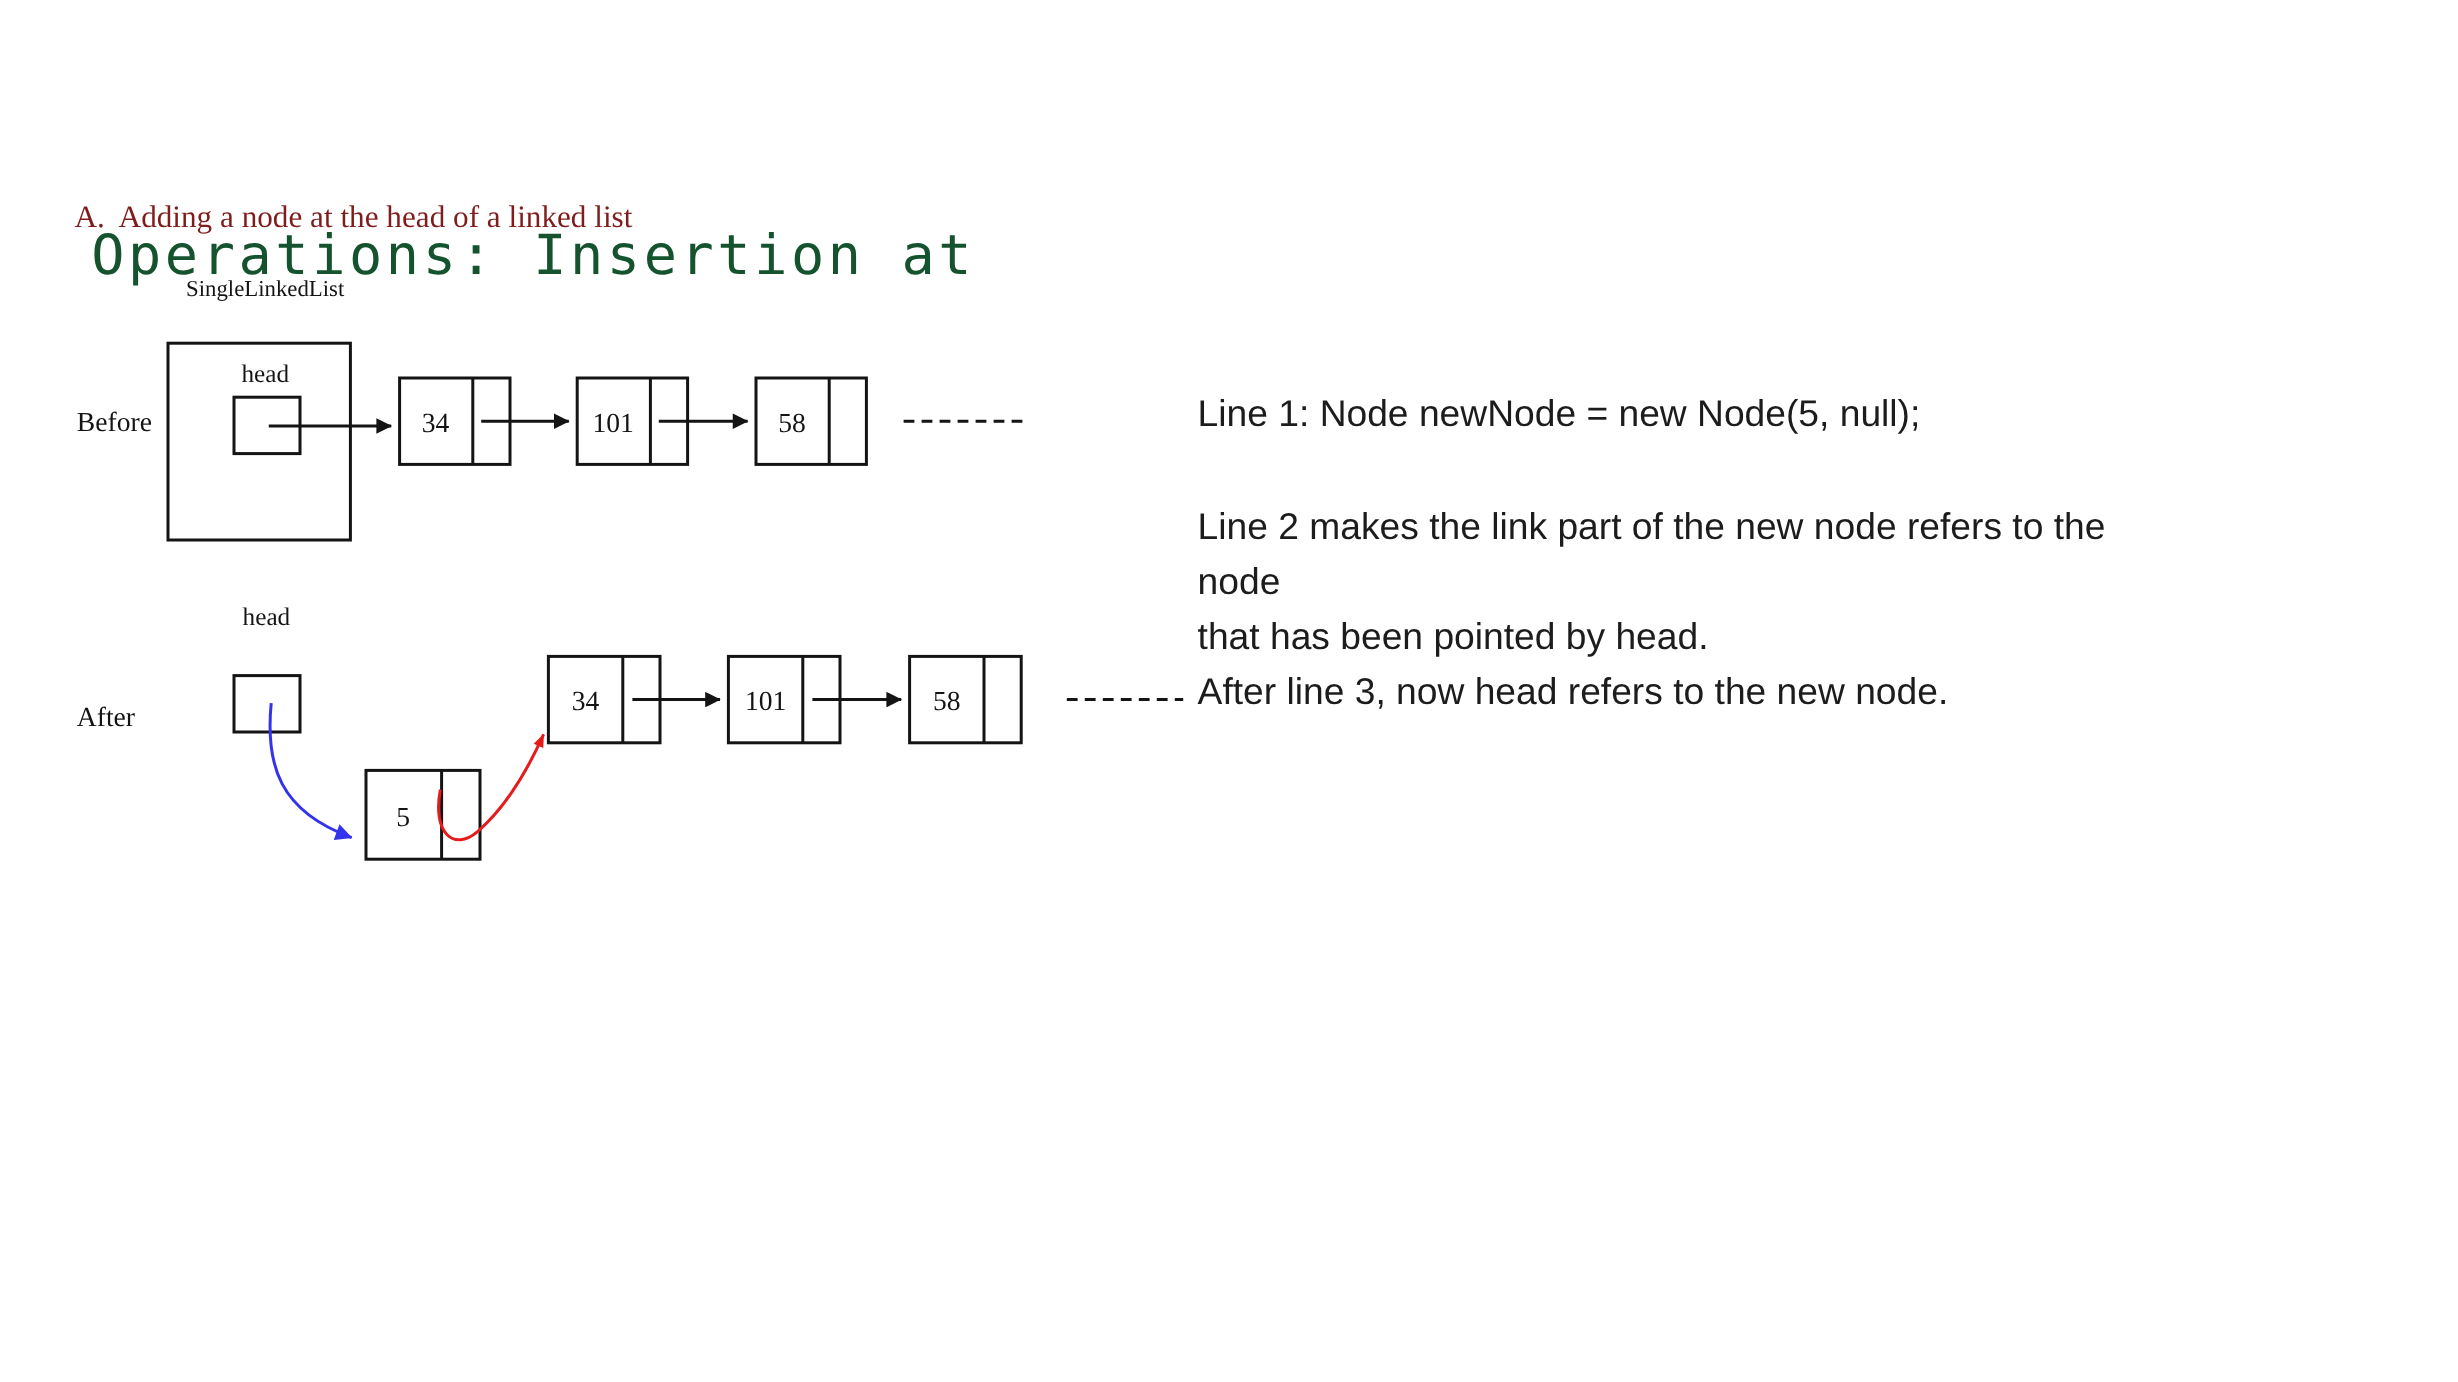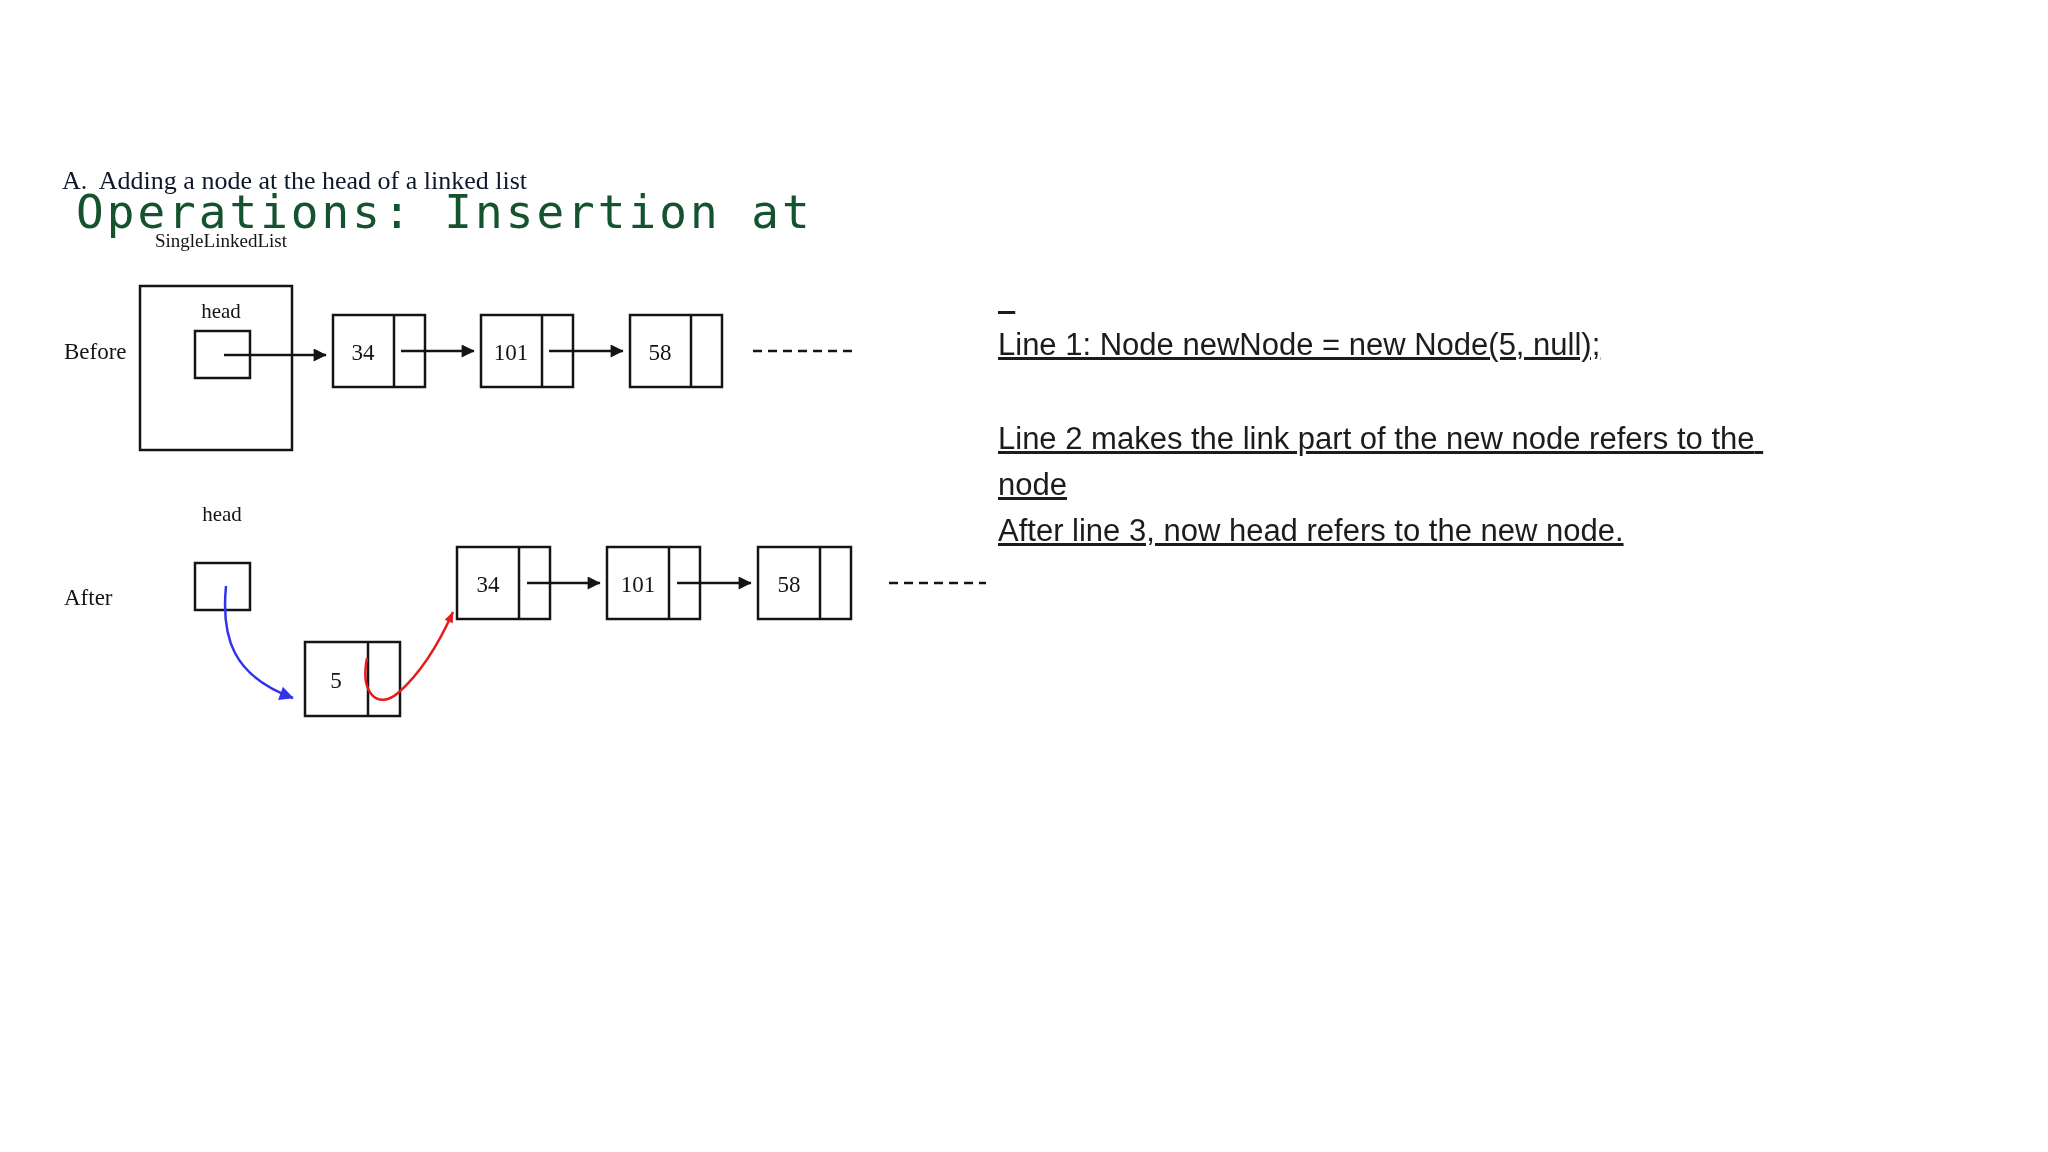--- a/index.html
+++ b/index.html
@@ -17,7 +17,7 @@
   .subtitle{
     position:absolute;left:62px;top:166px;
     font-family:"Liberation Serif","DejaVu Serif",serif;
-    font-size:26px;color:#0f172a;white-space:pre;
+    font-size:26px;color:#7f1d1d;white-space:pre;
   }
 
   

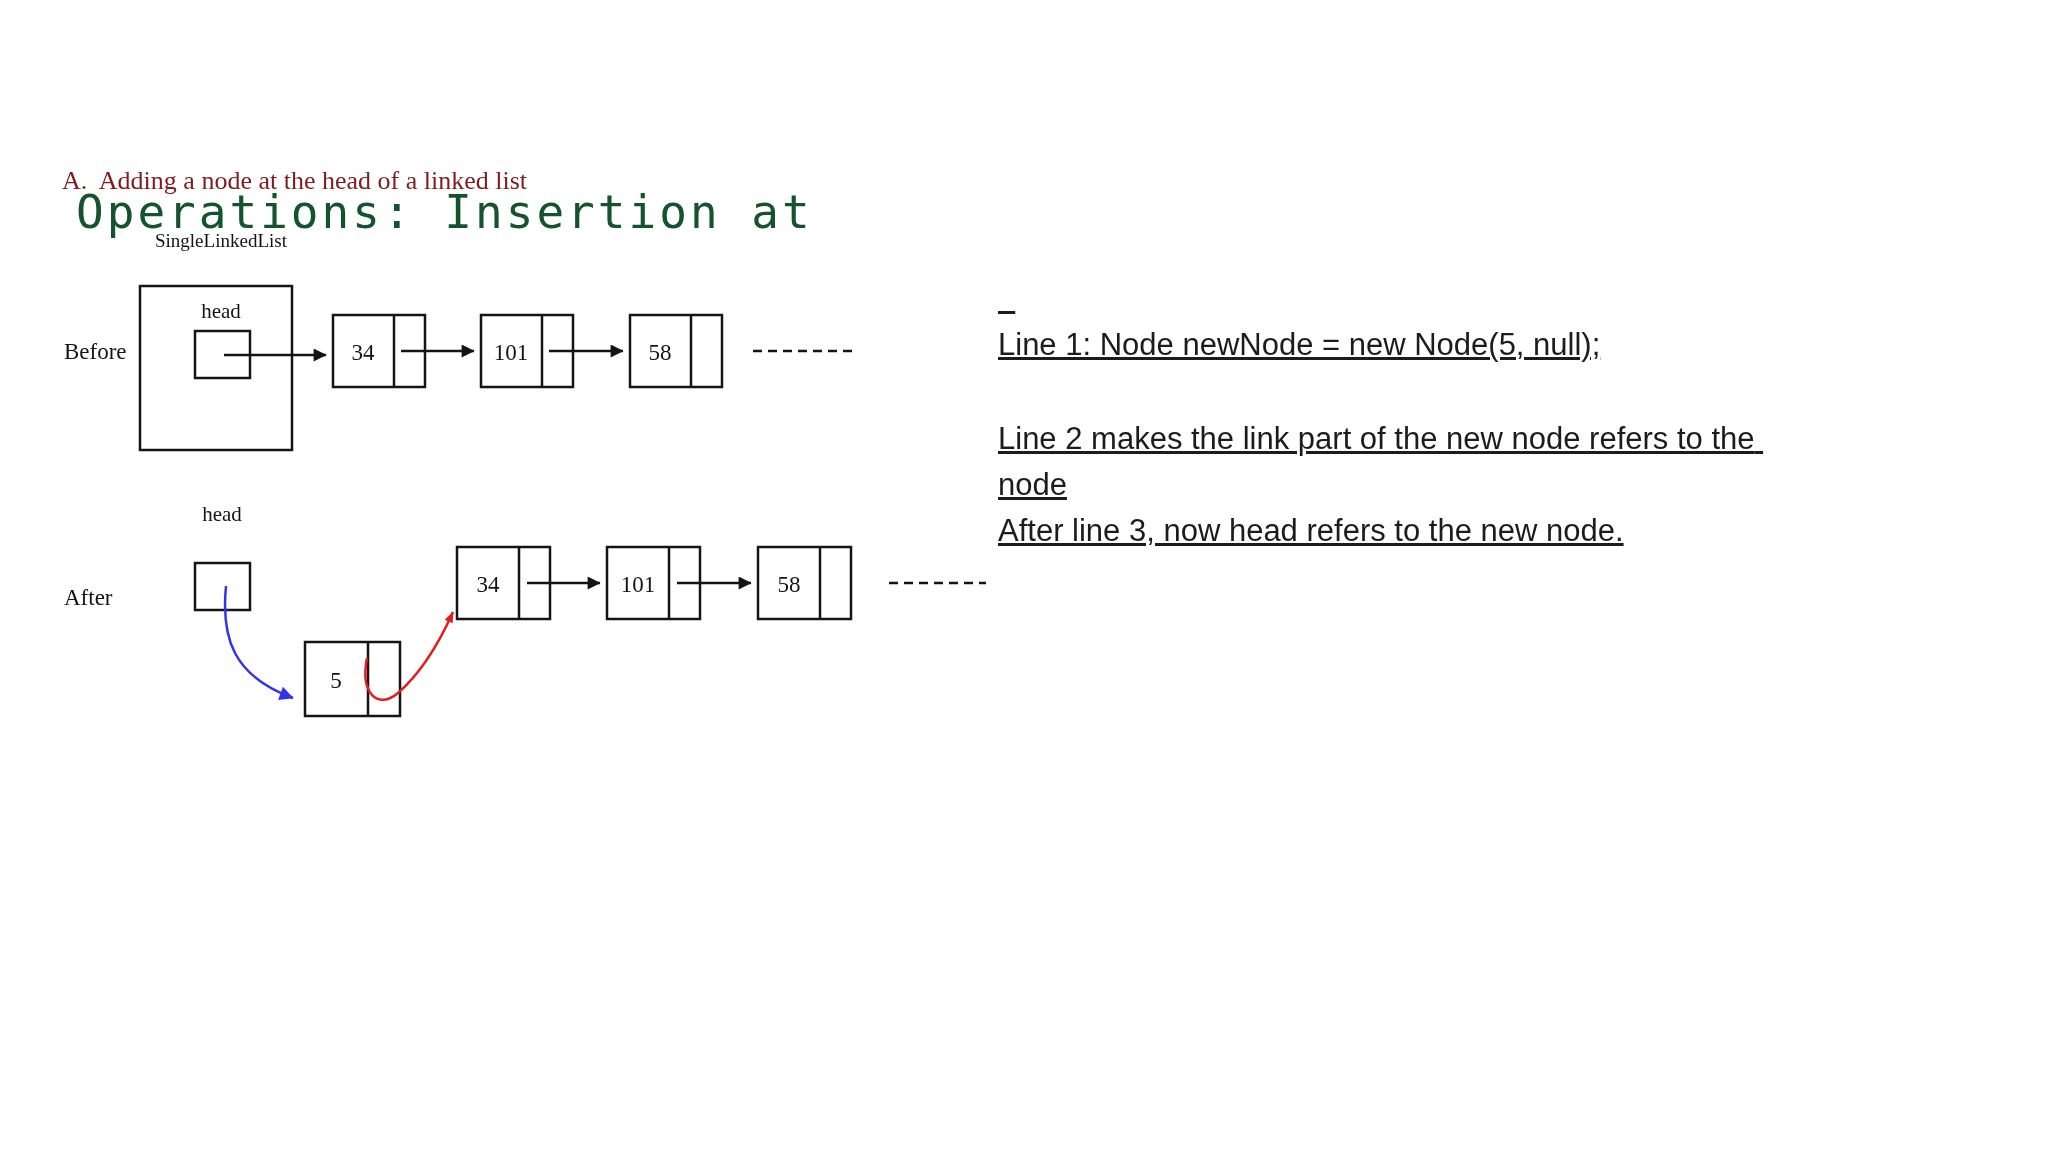--- a/index.html
+++ b/index.html
@@ -33,7 +33,7 @@
     position:absolute;left:998px;
     font-family:"Liberation Sans",sans-serif;
     font-weight:300;font-size:31px;line-height:46px;
-    color:#1c1c1c;white-space:pre;text-decoration:underline;
+    color:#1c1c1c;white-space:pre;
   }
   .code-panel{top:230px;}
   .explain-panel{top:416px;white-space:normal;width:760px;}

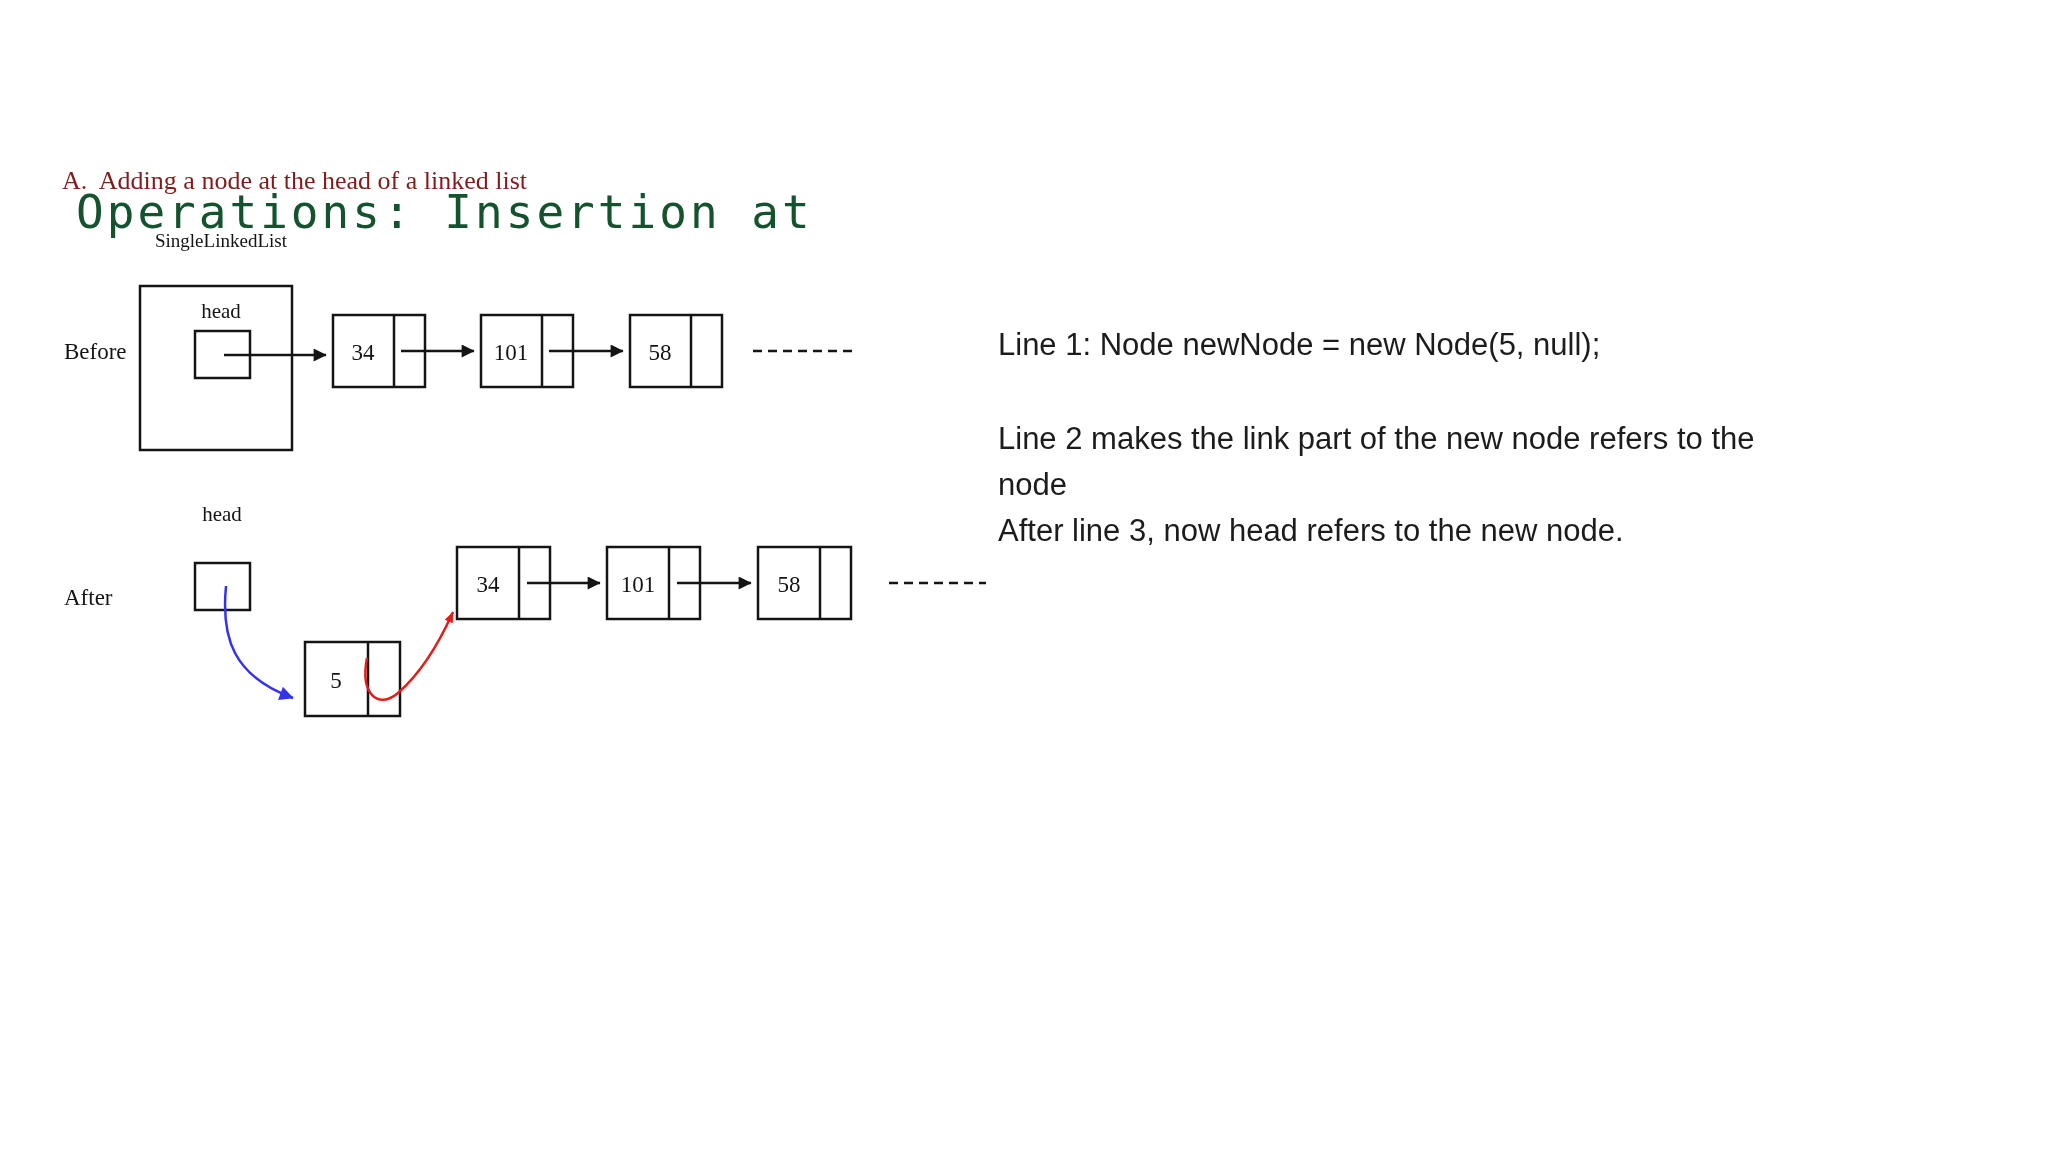--- a/index.html
+++ b/index.html
@@ -133,6 +133,7 @@
 
 <div class="explain-panel">
   <div>Line 2 makes the link part of the new node refers to the node</div>
+  <div>that has been pointed by head.</div>
   <div>After line 3, now head refers to the new node.</div>
 </div>
 

